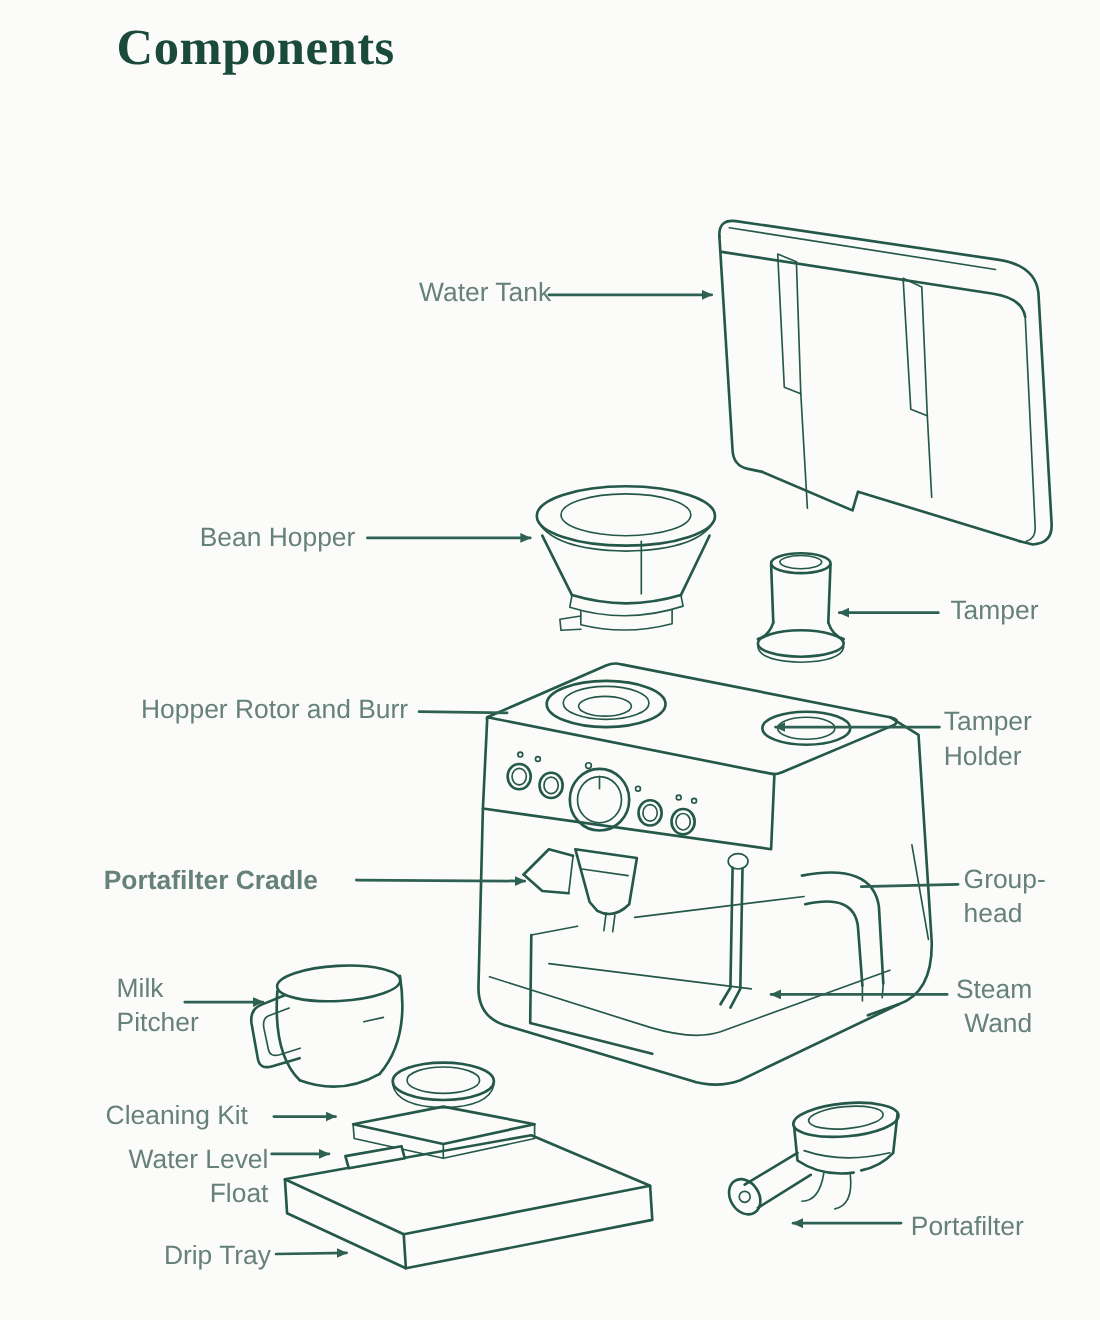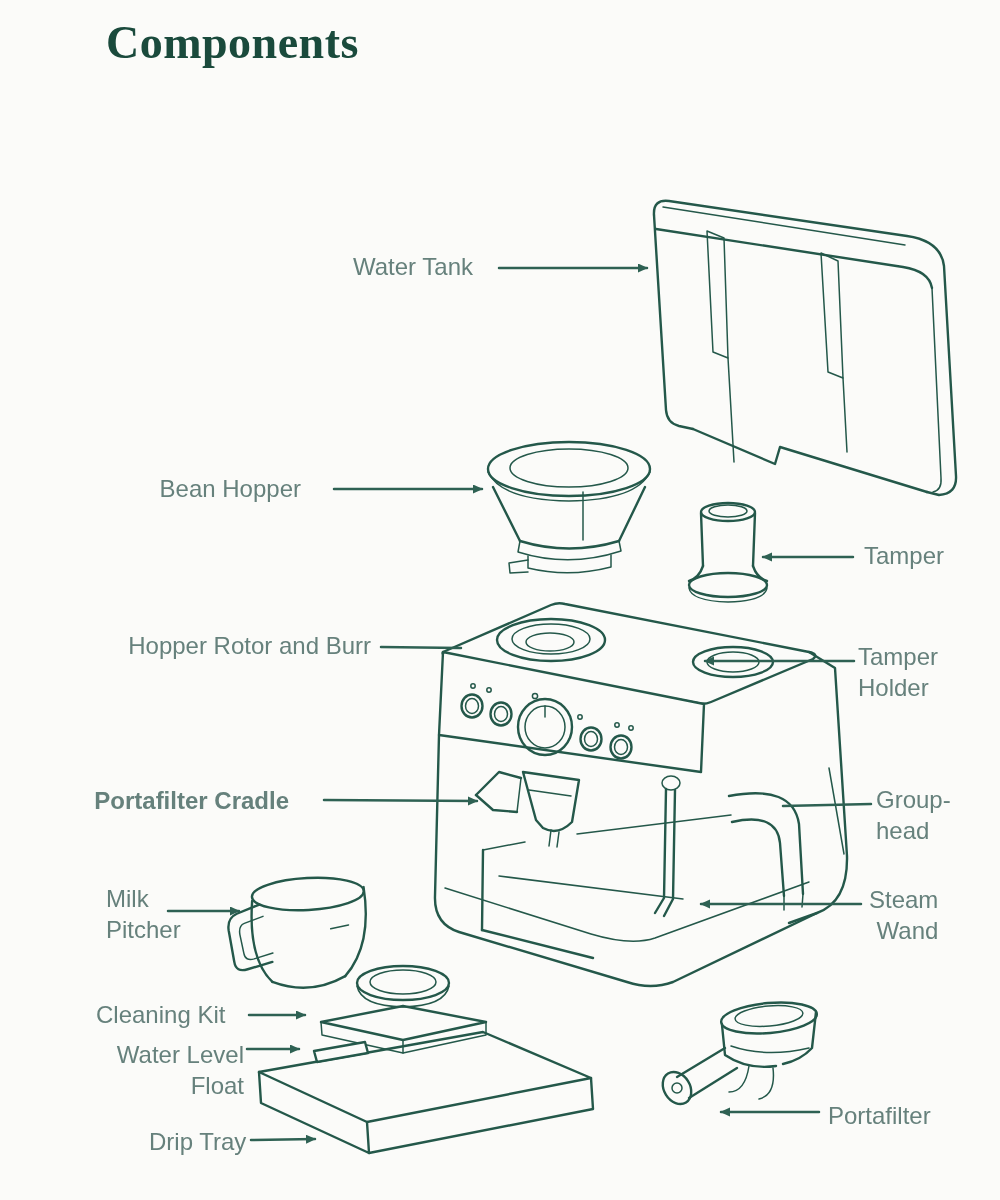--- a/index.html
+++ b/index.html
@@ -205,7 +205,7 @@
     </g>
   </svg>
 
-  <div class="label r" style="left:142px;top:252px;width:300px;">Water Tank</div>
+  <div class="label r" style="left:170px;top:252px;width:300px;">Water Tank</div>
   <div class="label r" style="left:10px;top:474px;width:260px;text-align:right;">Bean Hopper</div>
   <div class="label" style="left:833px;top:541px;">Tamper</div>
   <div class="label r" style="left:40px;top:631px;width:300px;">Hopper Rotor and Burr</div>

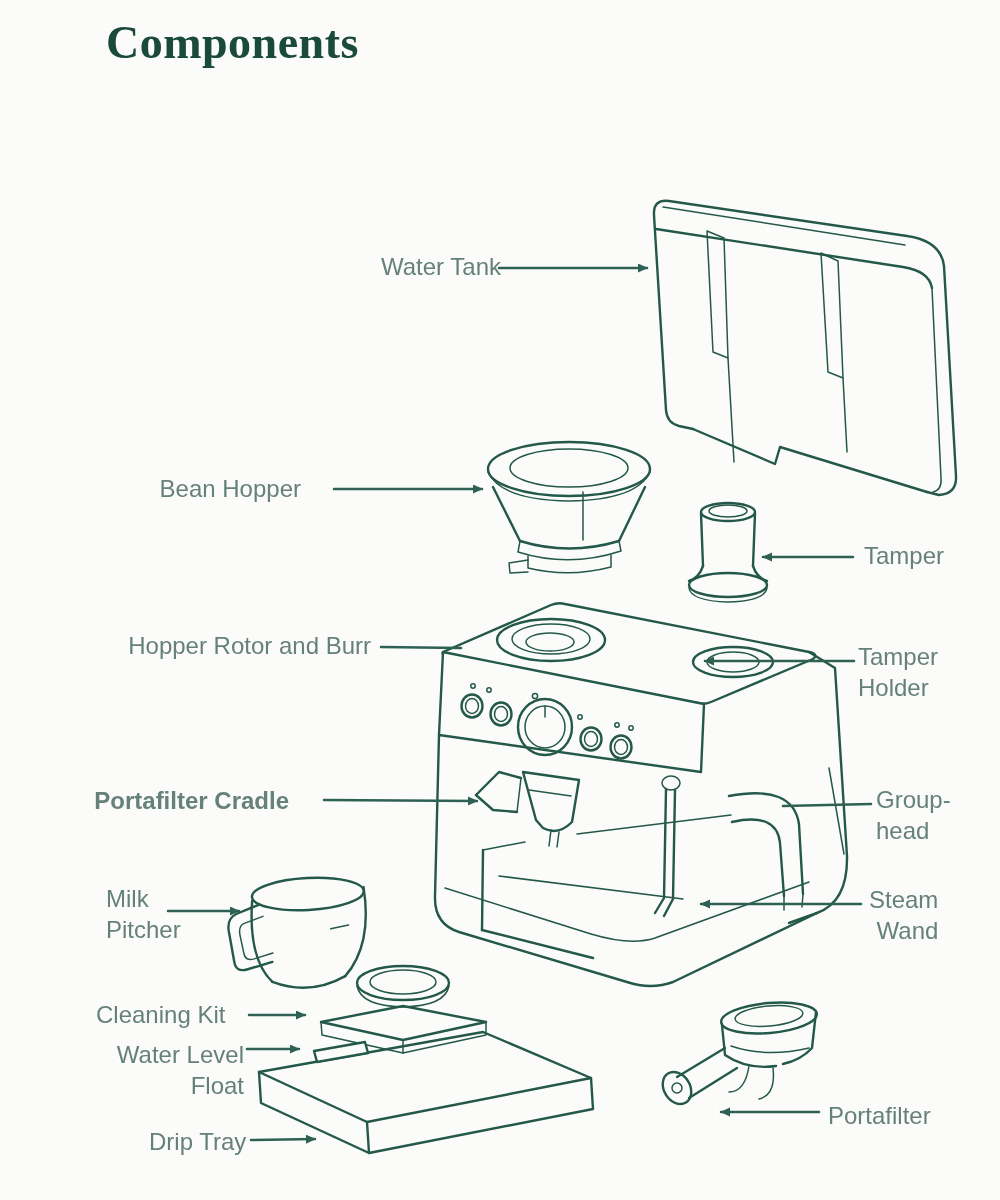--- a/index.html
+++ b/index.html
@@ -206,7 +206,7 @@
   </svg>
 
   <div class="label r" style="left:170px;top:252px;width:300px;">Water Tank</div>
-  <div class="label r" style="left:10px;top:474px;width:260px;text-align:right;">Bean Hopper</div>
+  <div class="label r" style="left:32px;top:474px;width:260px;text-align:right;">Bean Hopper</div>
   <div class="label" style="left:833px;top:541px;">Tamper</div>
   <div class="label r" style="left:40px;top:631px;width:300px;">Hopper Rotor and Burr</div>
   <div class="label" style="left:827px;top:642px;">Tamper

